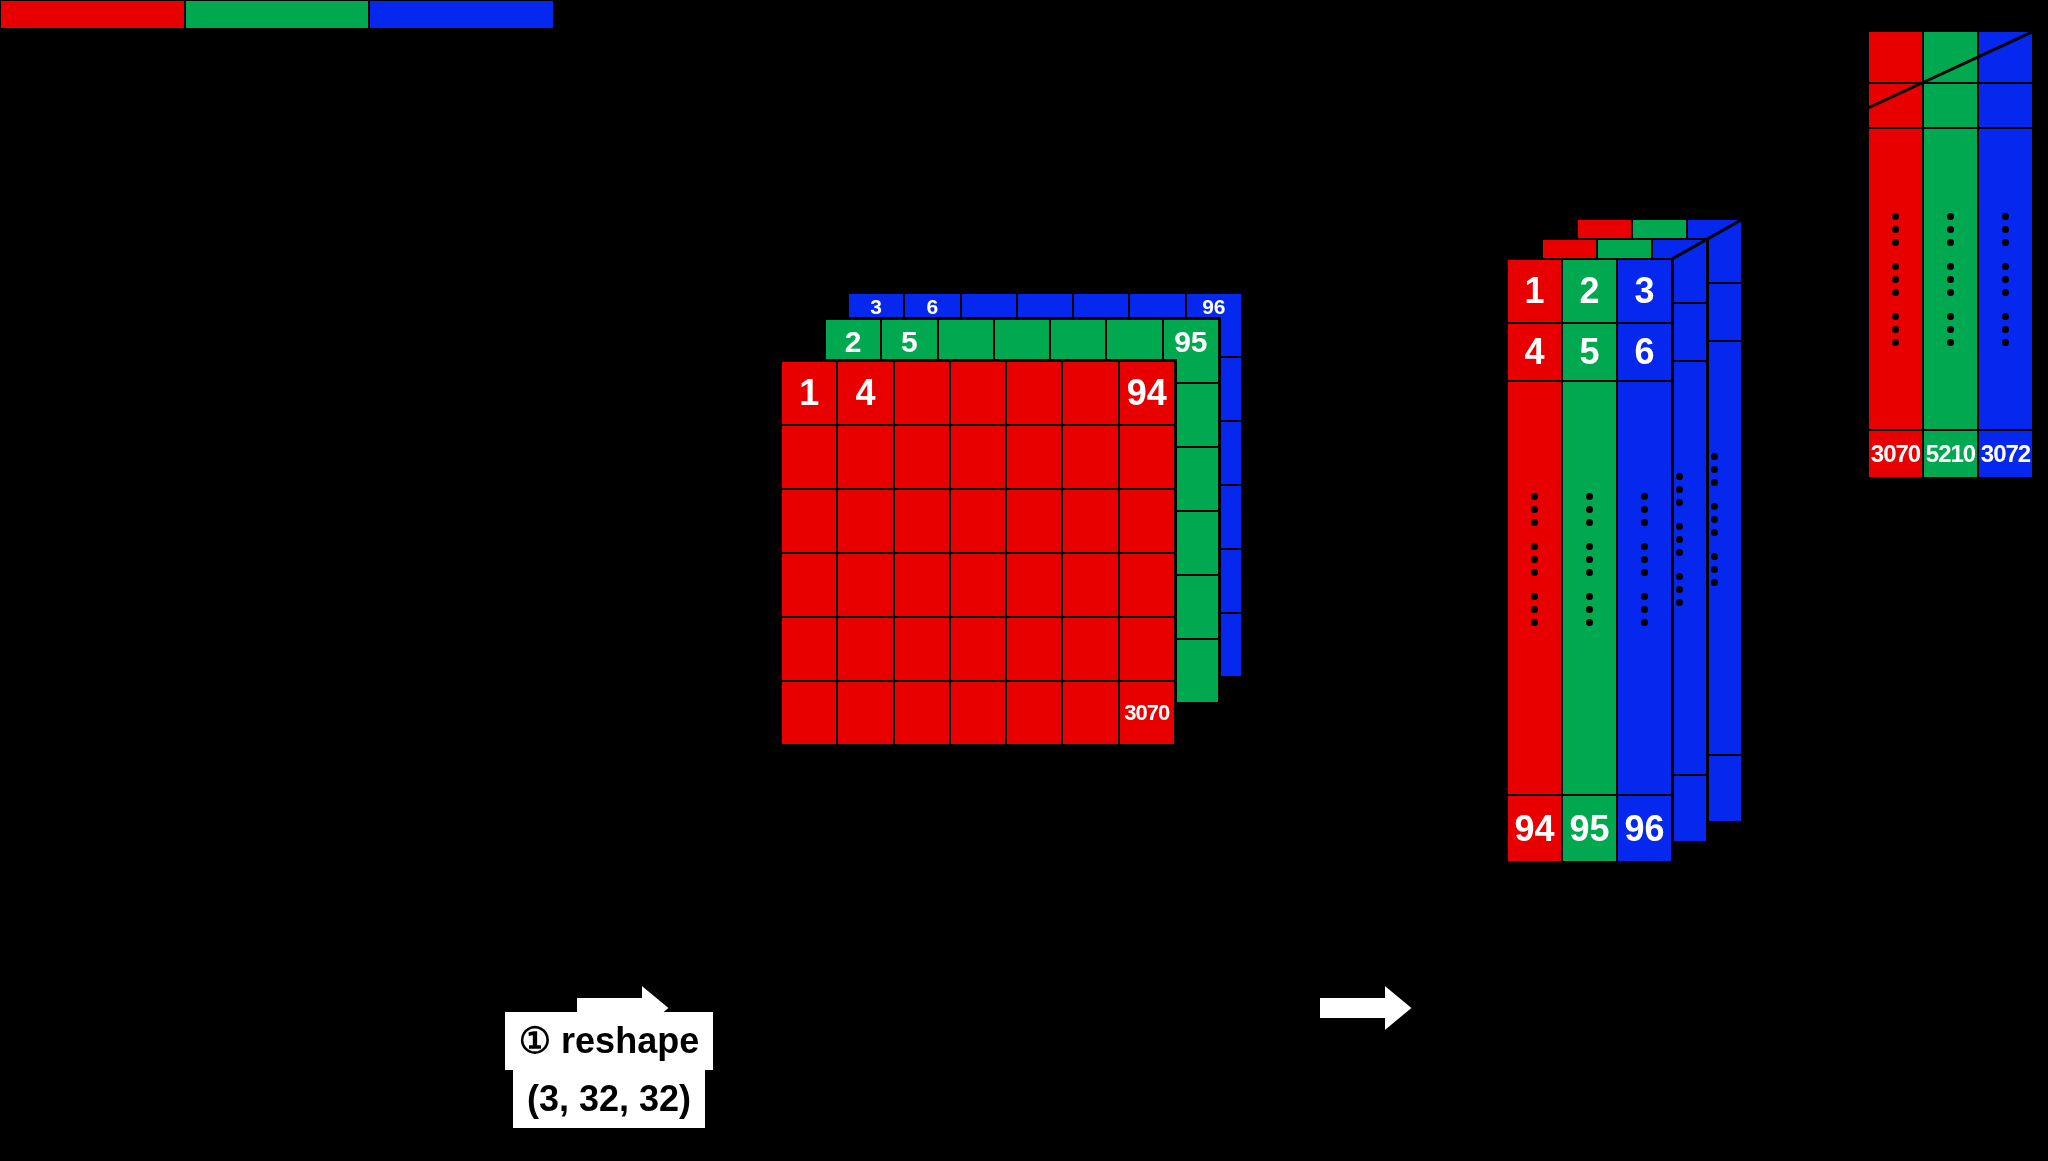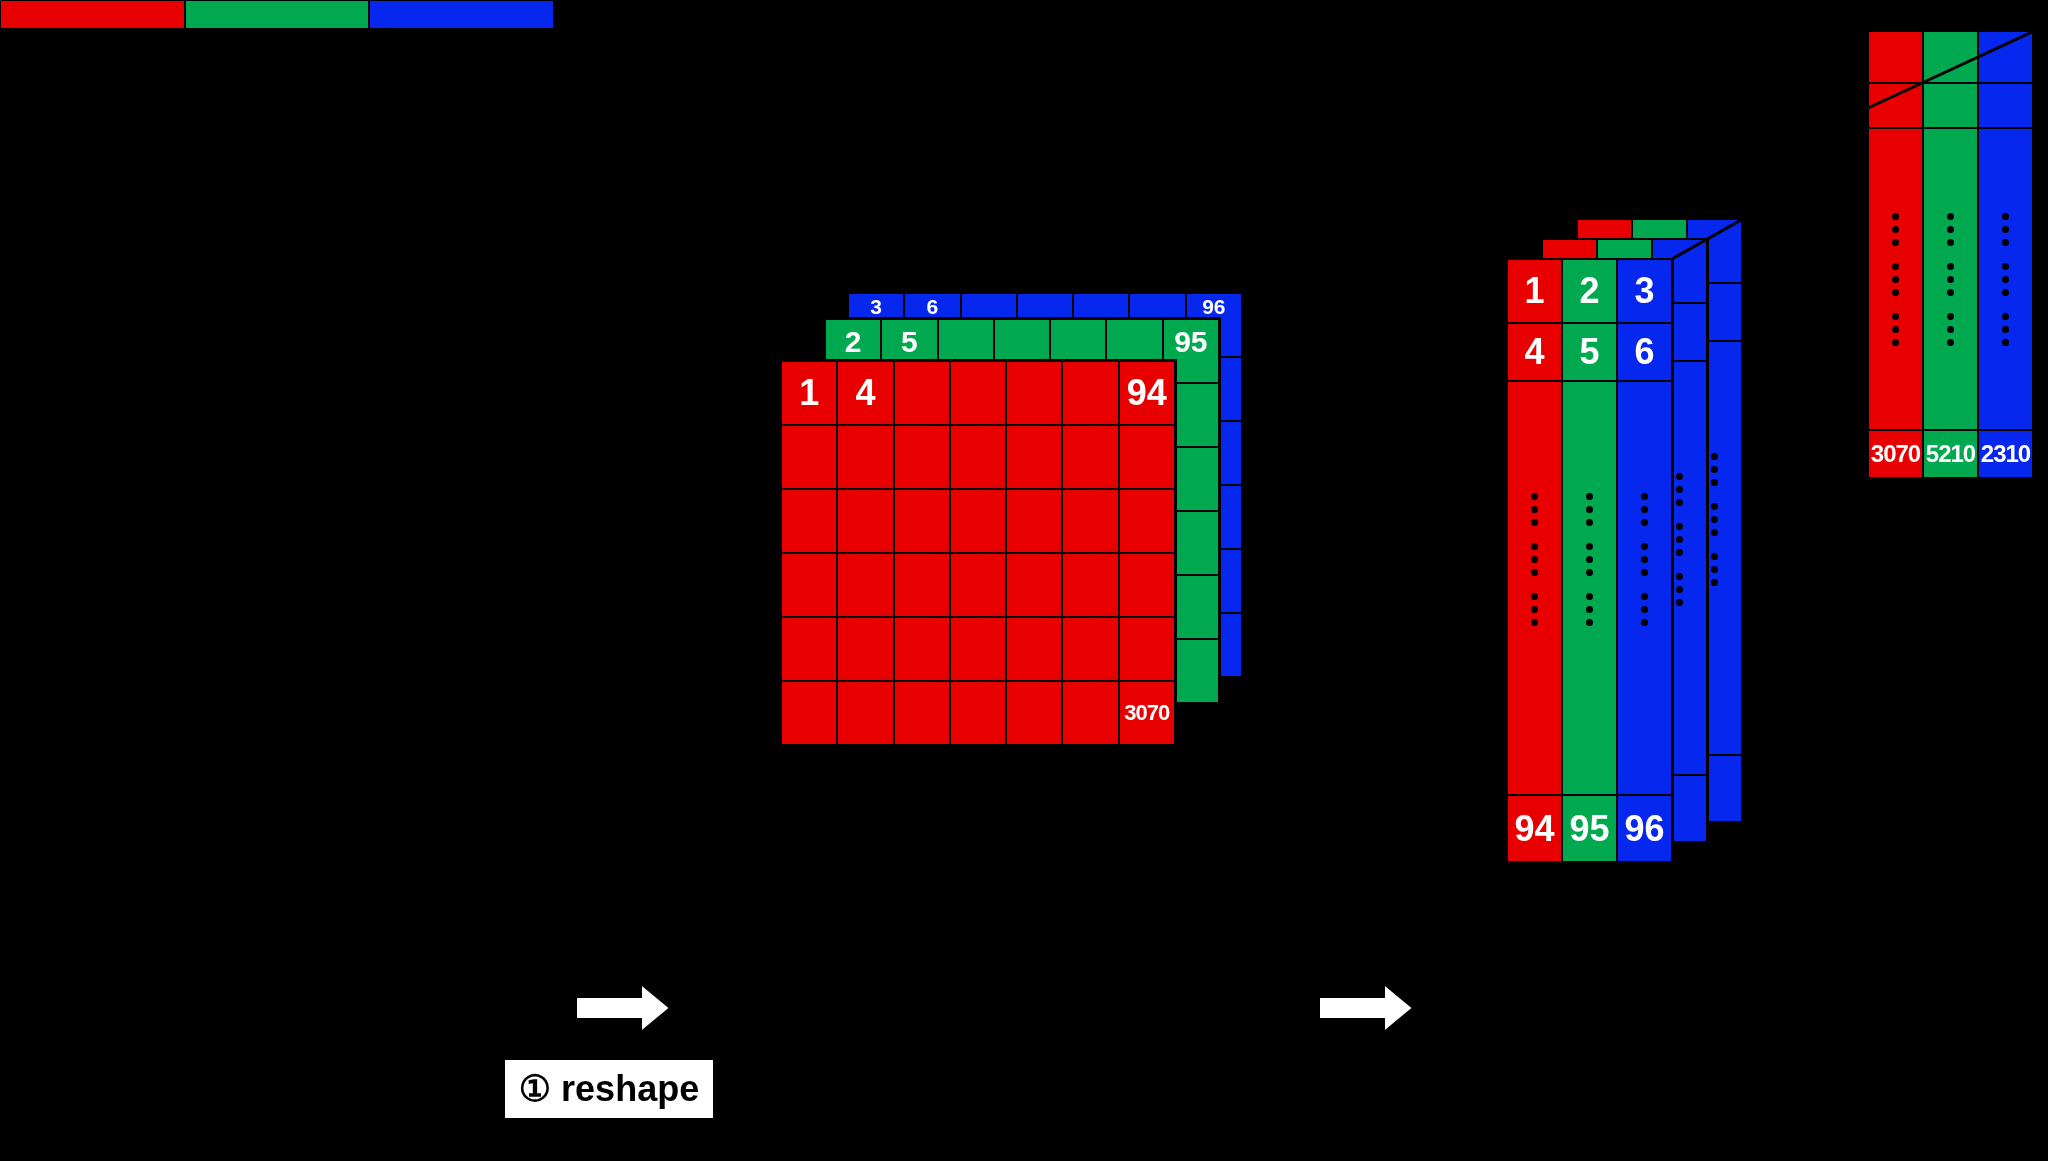--- a/index.html
+++ b/index.html
@@ -521,7 +521,7 @@
             <div class="lbl" style="font-size: 24px; letter-spacing: -1px;">5210</div>
           </div>
           <div class="bcell" style="background: rgb(5, 39, 238);">
-            <div class="lbl" style="font-size: 24px; letter-spacing: -1px;">2310</div>
+            <div class="lbl" style="font-size: 24px; letter-spacing: -1px;">3072</div>
           </div>
         </div>
       </div>

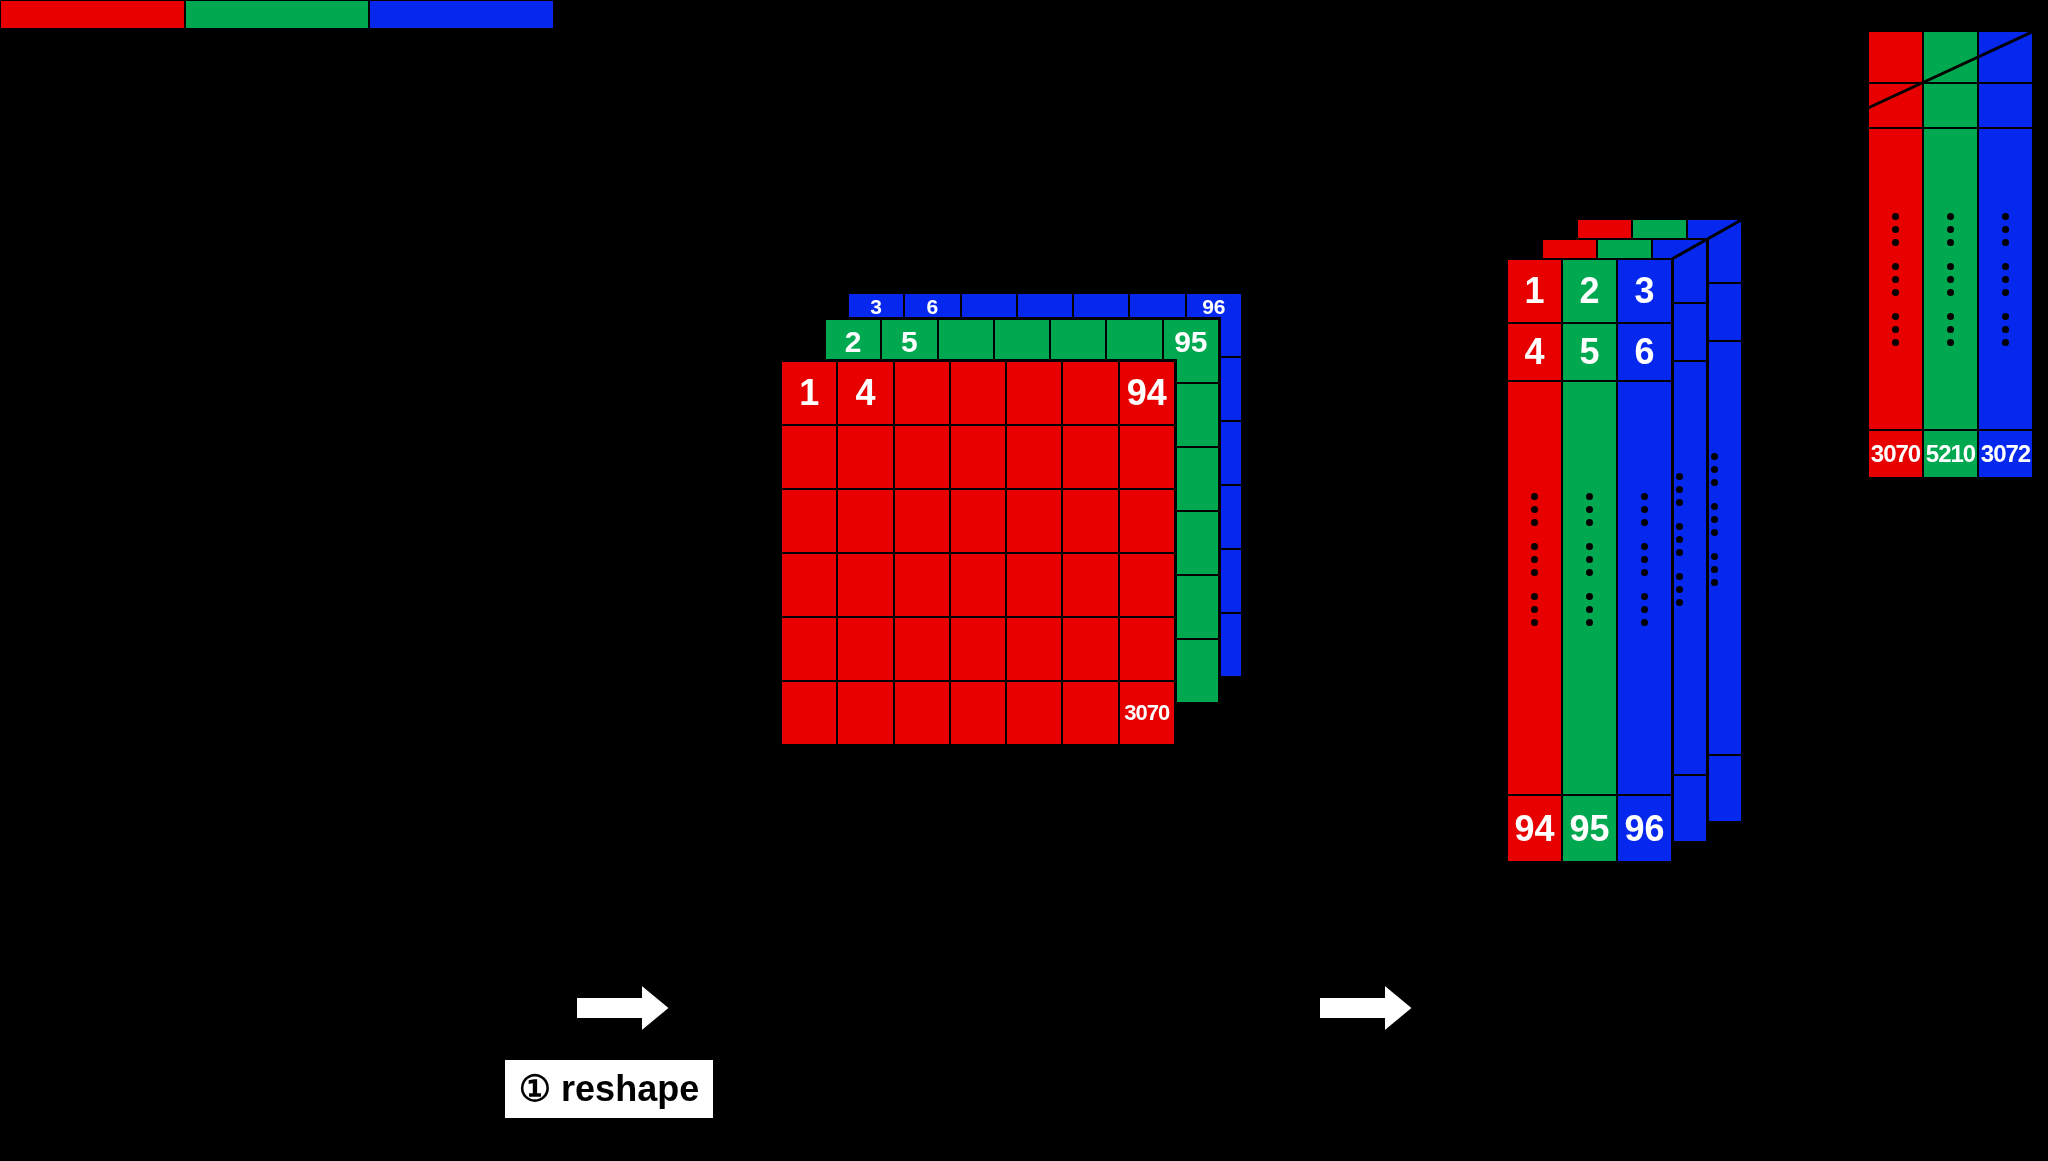--- a/index.html
+++ b/index.html
@@ -530,7 +530,7 @@
   <svg class="arrow" style="left:575px;top:982px;" viewBox="0 0 97 52">
     <polygon points="1,15 66,15 66,2 95,26 66,50 66,37 1,37" fill="#ffffff" stroke="#000000" stroke-width="2"></polygon>
   </svg>
-  <div class="steplabel" style="left:478px;top:1060px;width:262px;">
+  <div class="steplabel" style="left:478px;top:1012px;width:262px;">
     <span class="stepline">① reshape</span>
   </div>
 

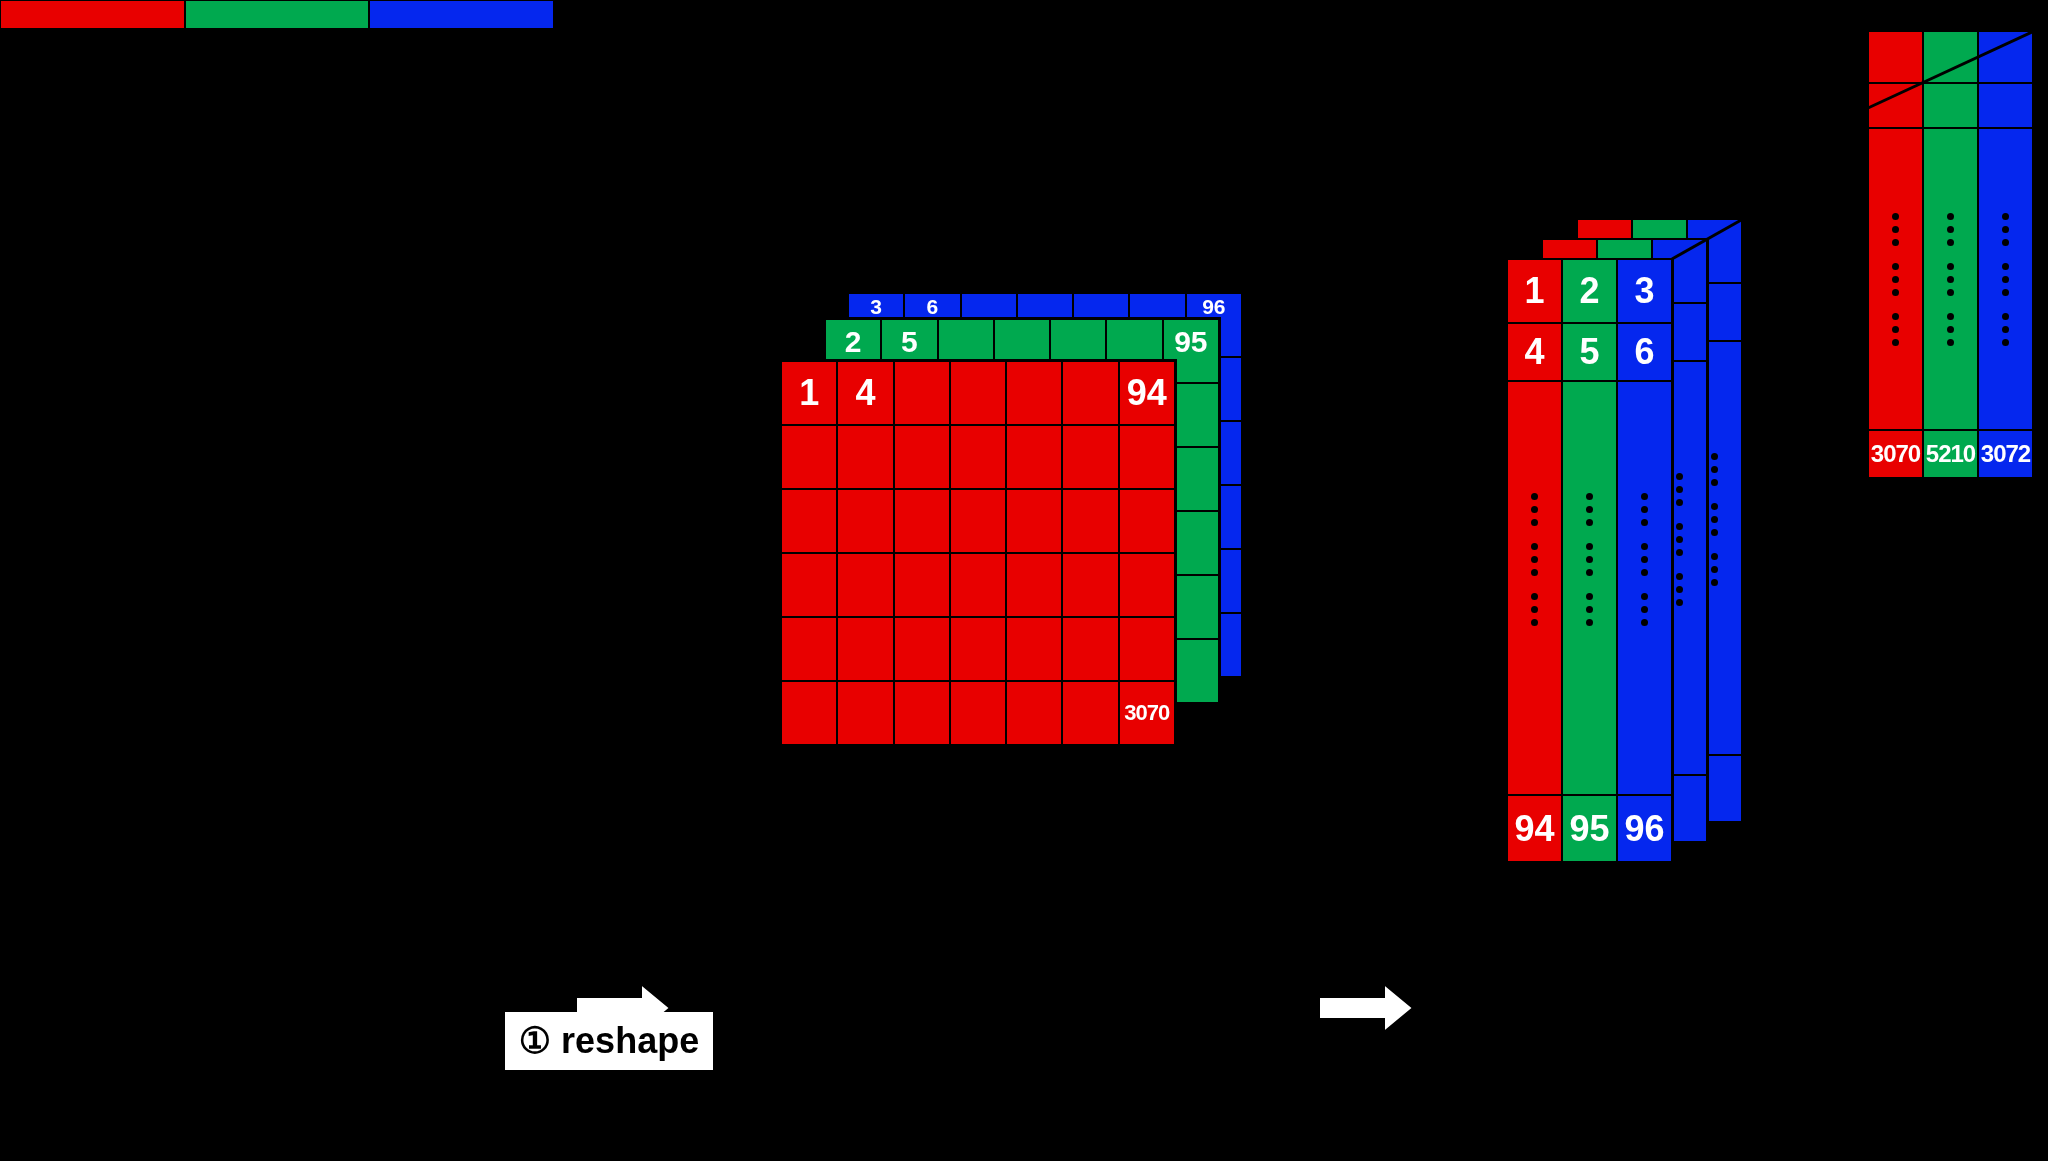--- a/index.html
+++ b/index.html
@@ -532,6 +532,7 @@
   </svg>
   <div class="steplabel" style="left:478px;top:1012px;width:262px;">
     <span class="stepline">① reshape</span>
+    <span class="stepline">(3, 32, 32)</span>
   </div>
 
   <svg class="arrow" style="left:1318px;top:982px;" viewBox="0 0 97 52">

